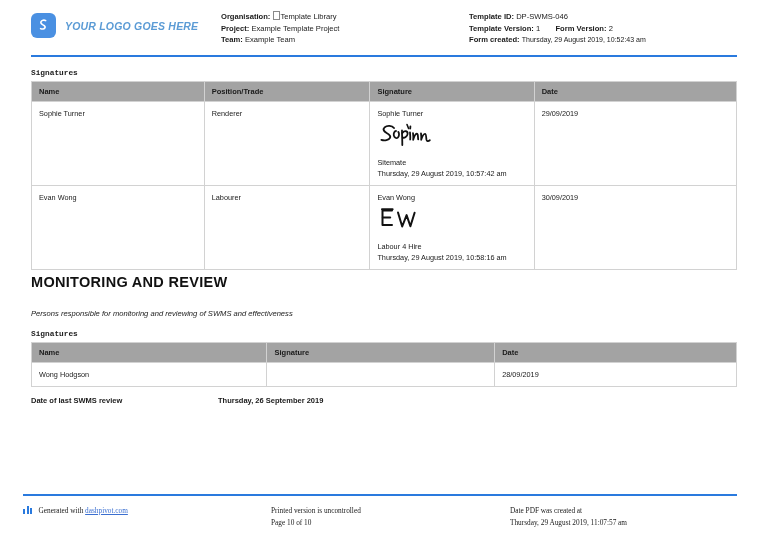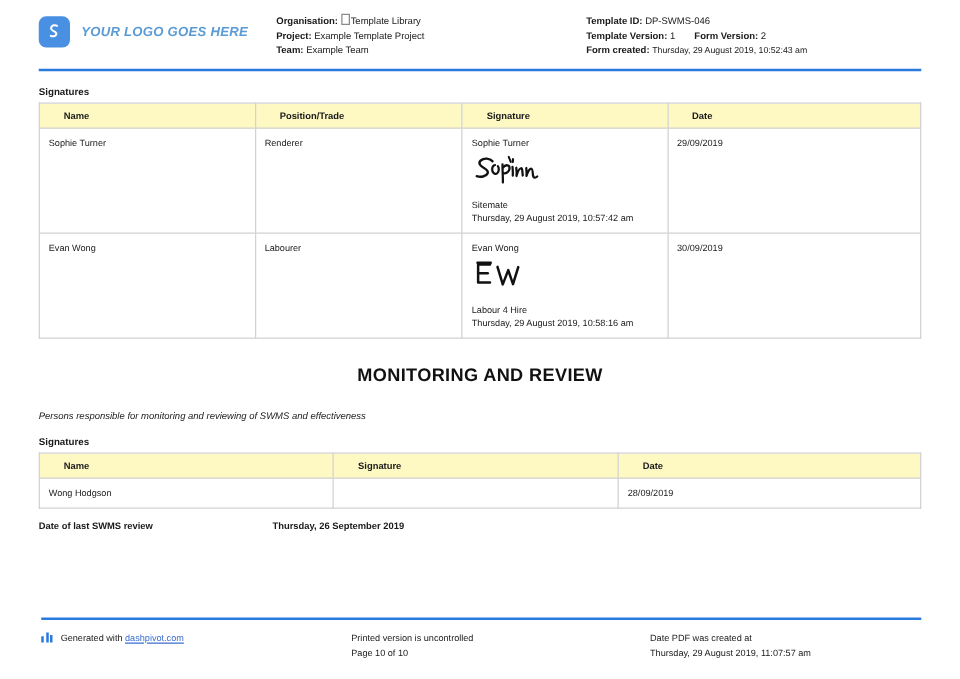--- a/index.html
+++ b/index.html
@@ -89,6 +89,7 @@
     color: #1a1a1a;
     margin-top: 12px;
     margin-bottom: 4px;
+    font-family: Liberation Mono, monospace;
   }
 
   

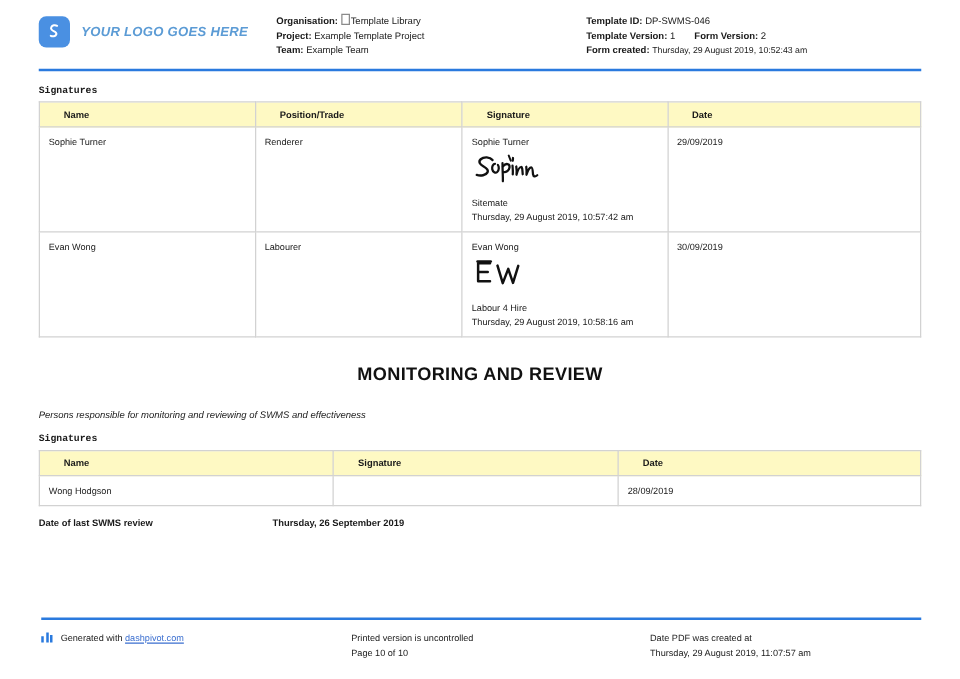--- a/index.html
+++ b/index.html
@@ -99,12 +99,12 @@
     table-layout: fixed;
   }
   table.doc th {
-    background: #fef9c3;
+    background: #a3a3a3;
     border: 1px solid #d2d2d2;
     text-align: left;
     font-size: 7.5px;
     font-weight: bold;
-    padding: 5px 19px;
+    padding: 5px 7px;
     color: #1a1a1a;
   }
   table.doc td {

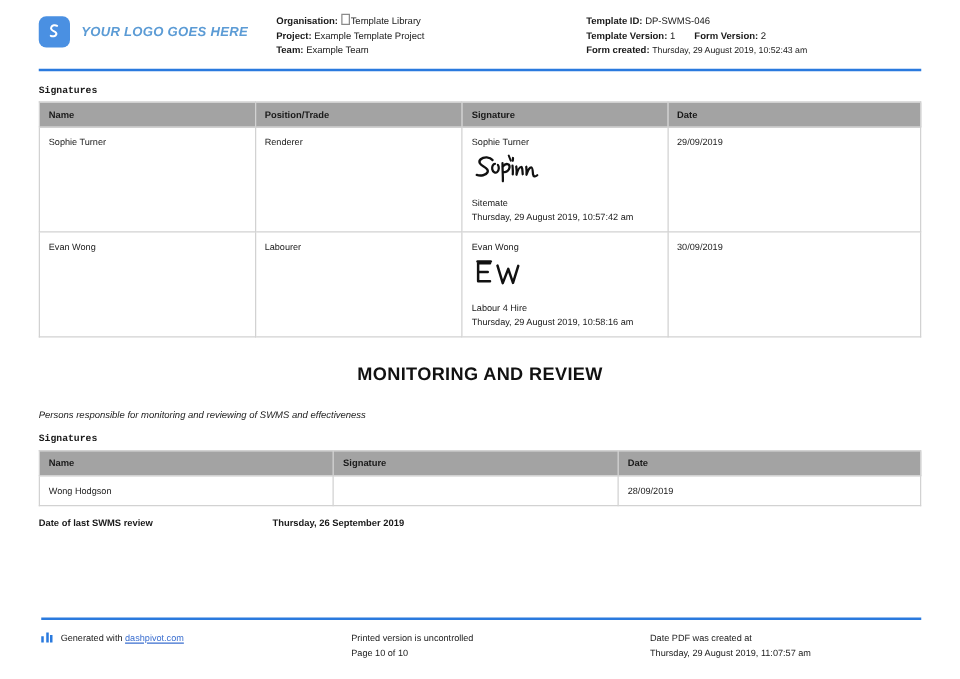--- a/index.html
+++ b/index.html
@@ -122,11 +122,10 @@
 
   
   .big-heading {
-    text-align: center;
     font-size: 14.5px;
     font-weight: bold;
     letter-spacing: 0.3px;
-    margin-top: 22px;
+    margin-top: 4px;
     color: #111111;
   }
   .sub-heading {

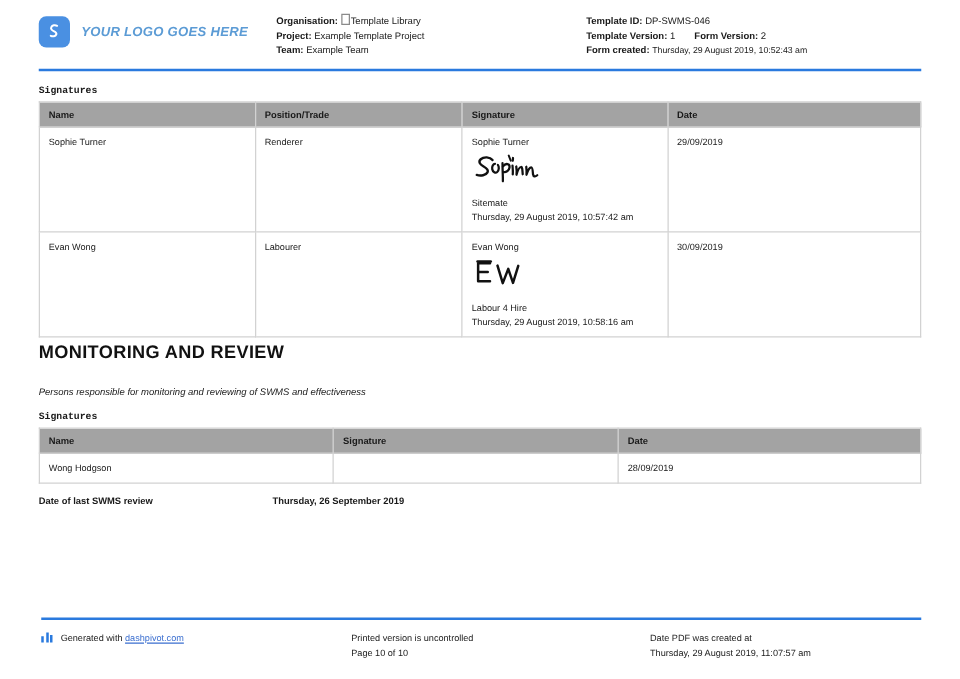--- a/index.html
+++ b/index.html
@@ -154,9 +154,10 @@
   
   .footer {
     position: absolute;
-    left: 33px;
+    left: 23px;
     right: 31px;
     bottom: 15px;
+    font-family: Liberation Serif, serif;
   }
   .rule-bottom {
     height: 2px;

